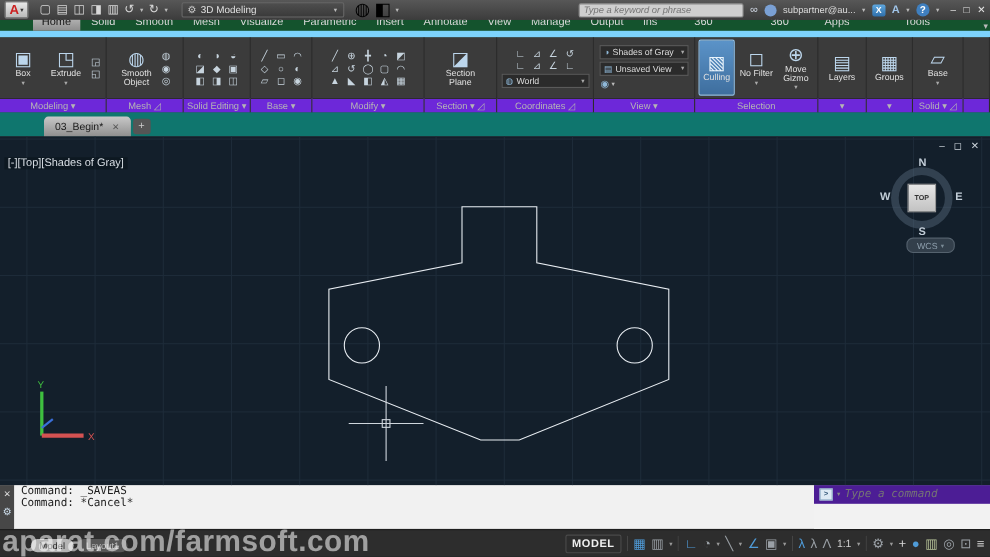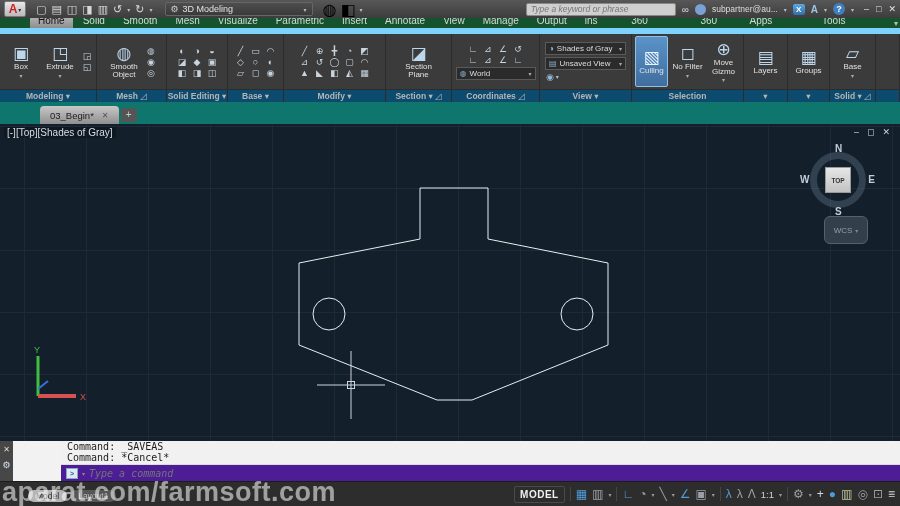--- a/index.html
+++ b/index.html
@@ -53,9 +53,9 @@
   .panel { border-right:1px solid #2c2c2c; display:flex; flex-direction:column; }
   .pcontent { flex:1; display:flex; align-items:center; justify-content:center;
     gap:3px; padding:2px 3px; }
-  .plabel { height:13px; background:#0c4a6e; color:#b5b5b5; font-size:8.5px;
+  .plabel { height:13px; background:#6d28d9; color:#b5b5b5; font-size:8.5px;
     text-align:center; line-height:13px; white-space:nowrap; overflow:hidden;
-    border-top:1px solid #2c2c2c;font-weight:bold; }
+    border-top:1px solid #2c2c2c; }
   .bigbtn { display:flex; flex-direction:column; align-items:center;
     justify-content:center; width:36px; }
   .bigbtn .bicon { font-size:17px; color:#bcd6ec; line-height:19px; }

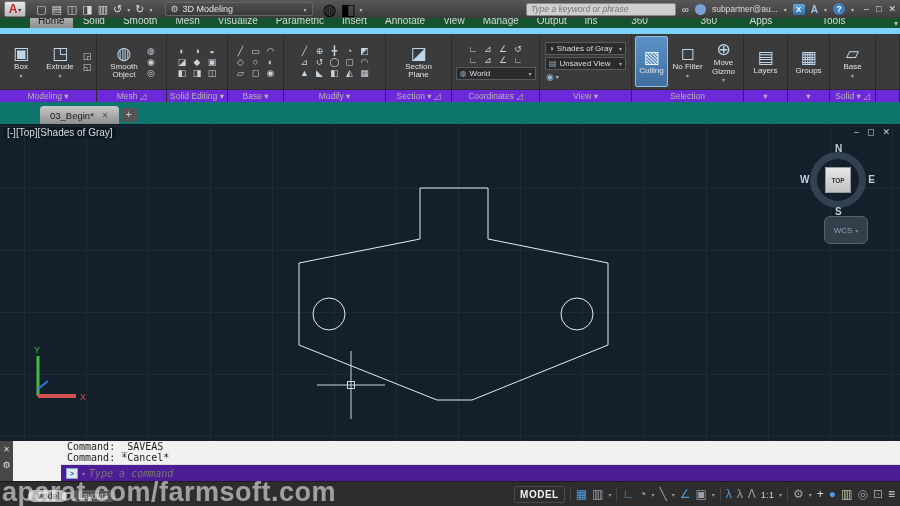--- a/index.html
+++ b/index.html
@@ -97,7 +97,7 @@
     background-image:linear-gradient(#1d2b39 1px,transparent 1px),
       linear-gradient(90deg,#1d2b39 1px,transparent 1px);
     background-size:62px 62px; background-position:24px 2px; overflow:hidden; }
-  .vplabel { position:absolute; left:4px; top:3px; color:#d8dee4; font-size:10px;
+  .vplabel { position:absolute; left:4px; top:19px; color:#d8dee4; font-size:10px;
     background:rgba(10,18,26,.55); padding:0 3px; }
   .vpwin { position:absolute; right:10px; top:3px; display:flex; gap:8px; }
   .vpwin span { color:#cdd5dc; font-size:9px; }

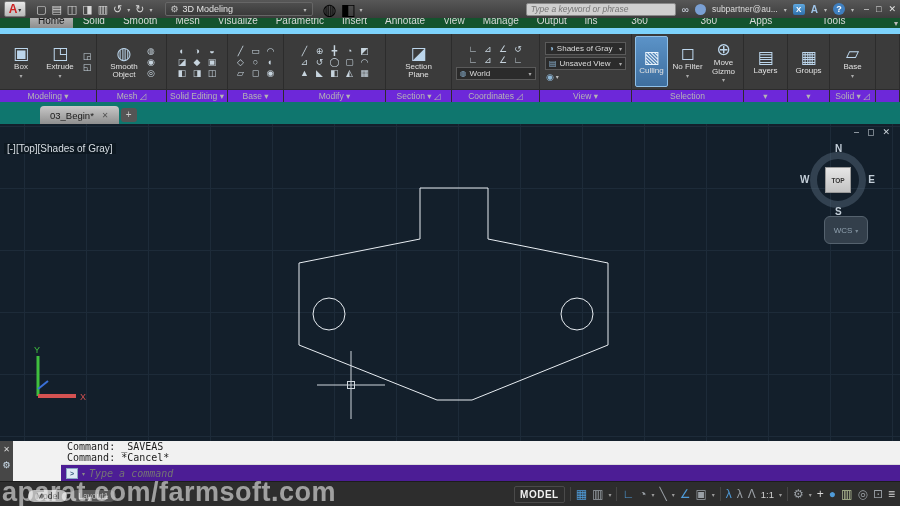--- a/index.html
+++ b/index.html
@@ -111,7 +111,7 @@
   .vcl { position:absolute; color:#c3ced8; font-size:10px; font-weight:bold; }
   .vcl.n { top:-3px; left:31px; } .vcl.s { bottom:-3px; left:31px; }
   .vcl.w { left:-4px; top:28px; } .vcl.e { right:-3px; top:28px; }
-  .wcschip { position:absolute; right:32px; top:92px; width:44px; height:28px;
+  .wcschip { position:absolute; right:32px; top:92px; width:44px; height:14px;
     background:#333f4b; border:1px solid #55626e; border-radius:6px; color:#8fa0ae;
     font-size:8px; display:flex; align-items:center; justify-content:center; gap:3px; }
   svg.draw { position:absolute; inset:0; }

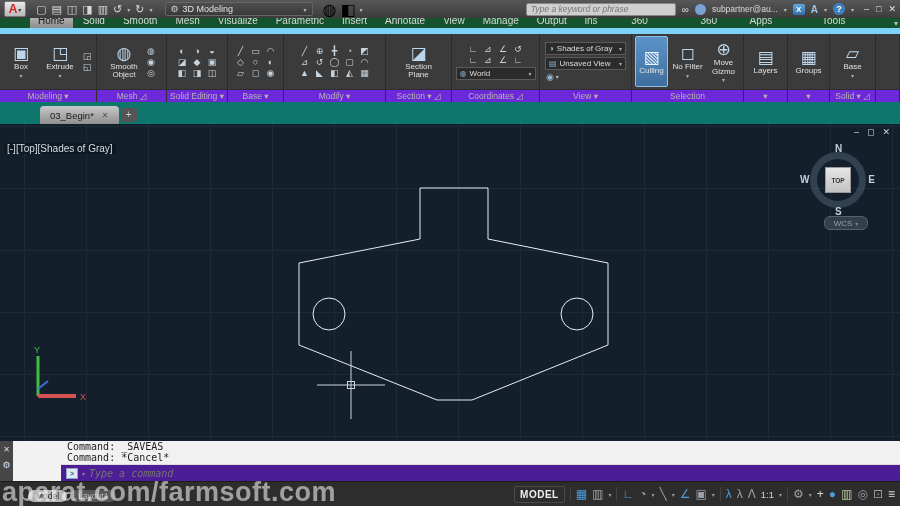--- a/index.html
+++ b/index.html
@@ -122,7 +122,7 @@
     align-items:center; gap:6px; padding-top:4px; }
   .cmdgrip .cx { color:#ddd; font-size:8px; }
   .cmdgrip .cw { color:#cfe0ef; font-size:9px; }
-  .cmdmain { flex:1; display:flex; flex-direction:column;margin-left:48px; }
+  .cmdmain { flex:1; display:flex; flex-direction:row; }
   .cmdhist { flex:1; background:#f1f1f1; border-bottom:1px solid #dcdcdc;
     font-family:"DejaVu Sans Mono","Liberation Mono",monospace; font-size:10px;
     color:#1c1c1c; padding:1px 6px; line-height:10.5px; }

